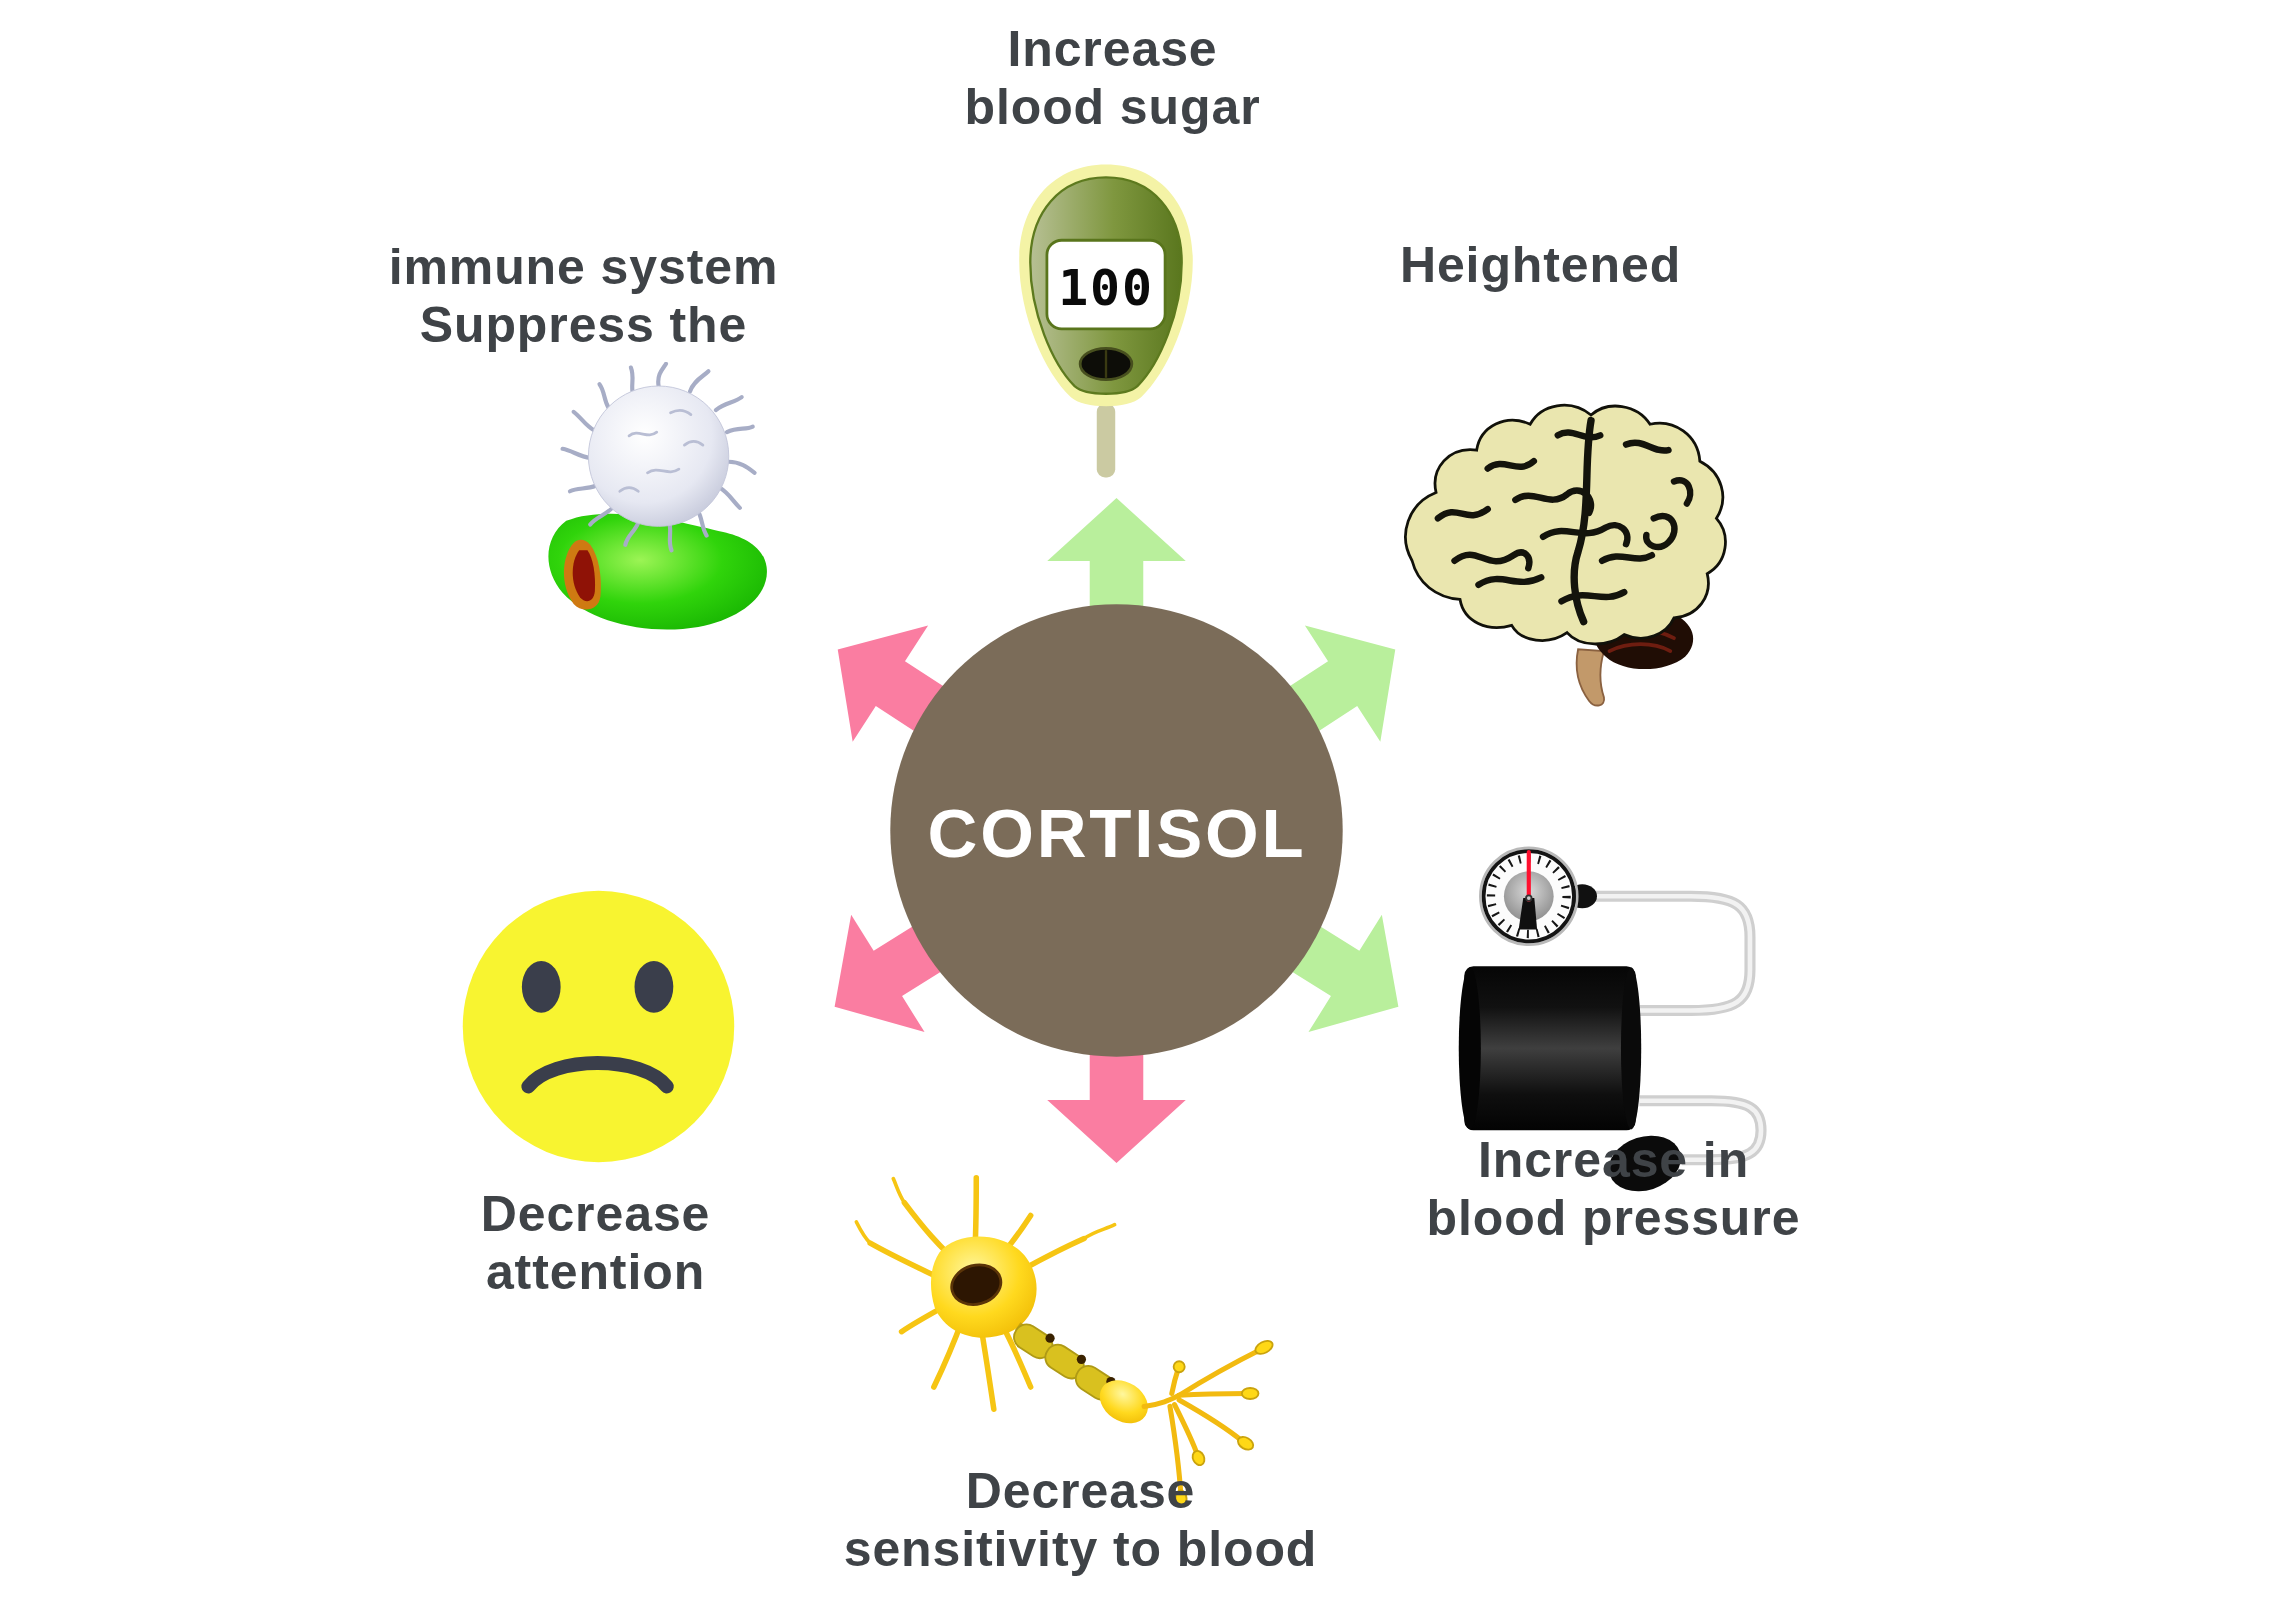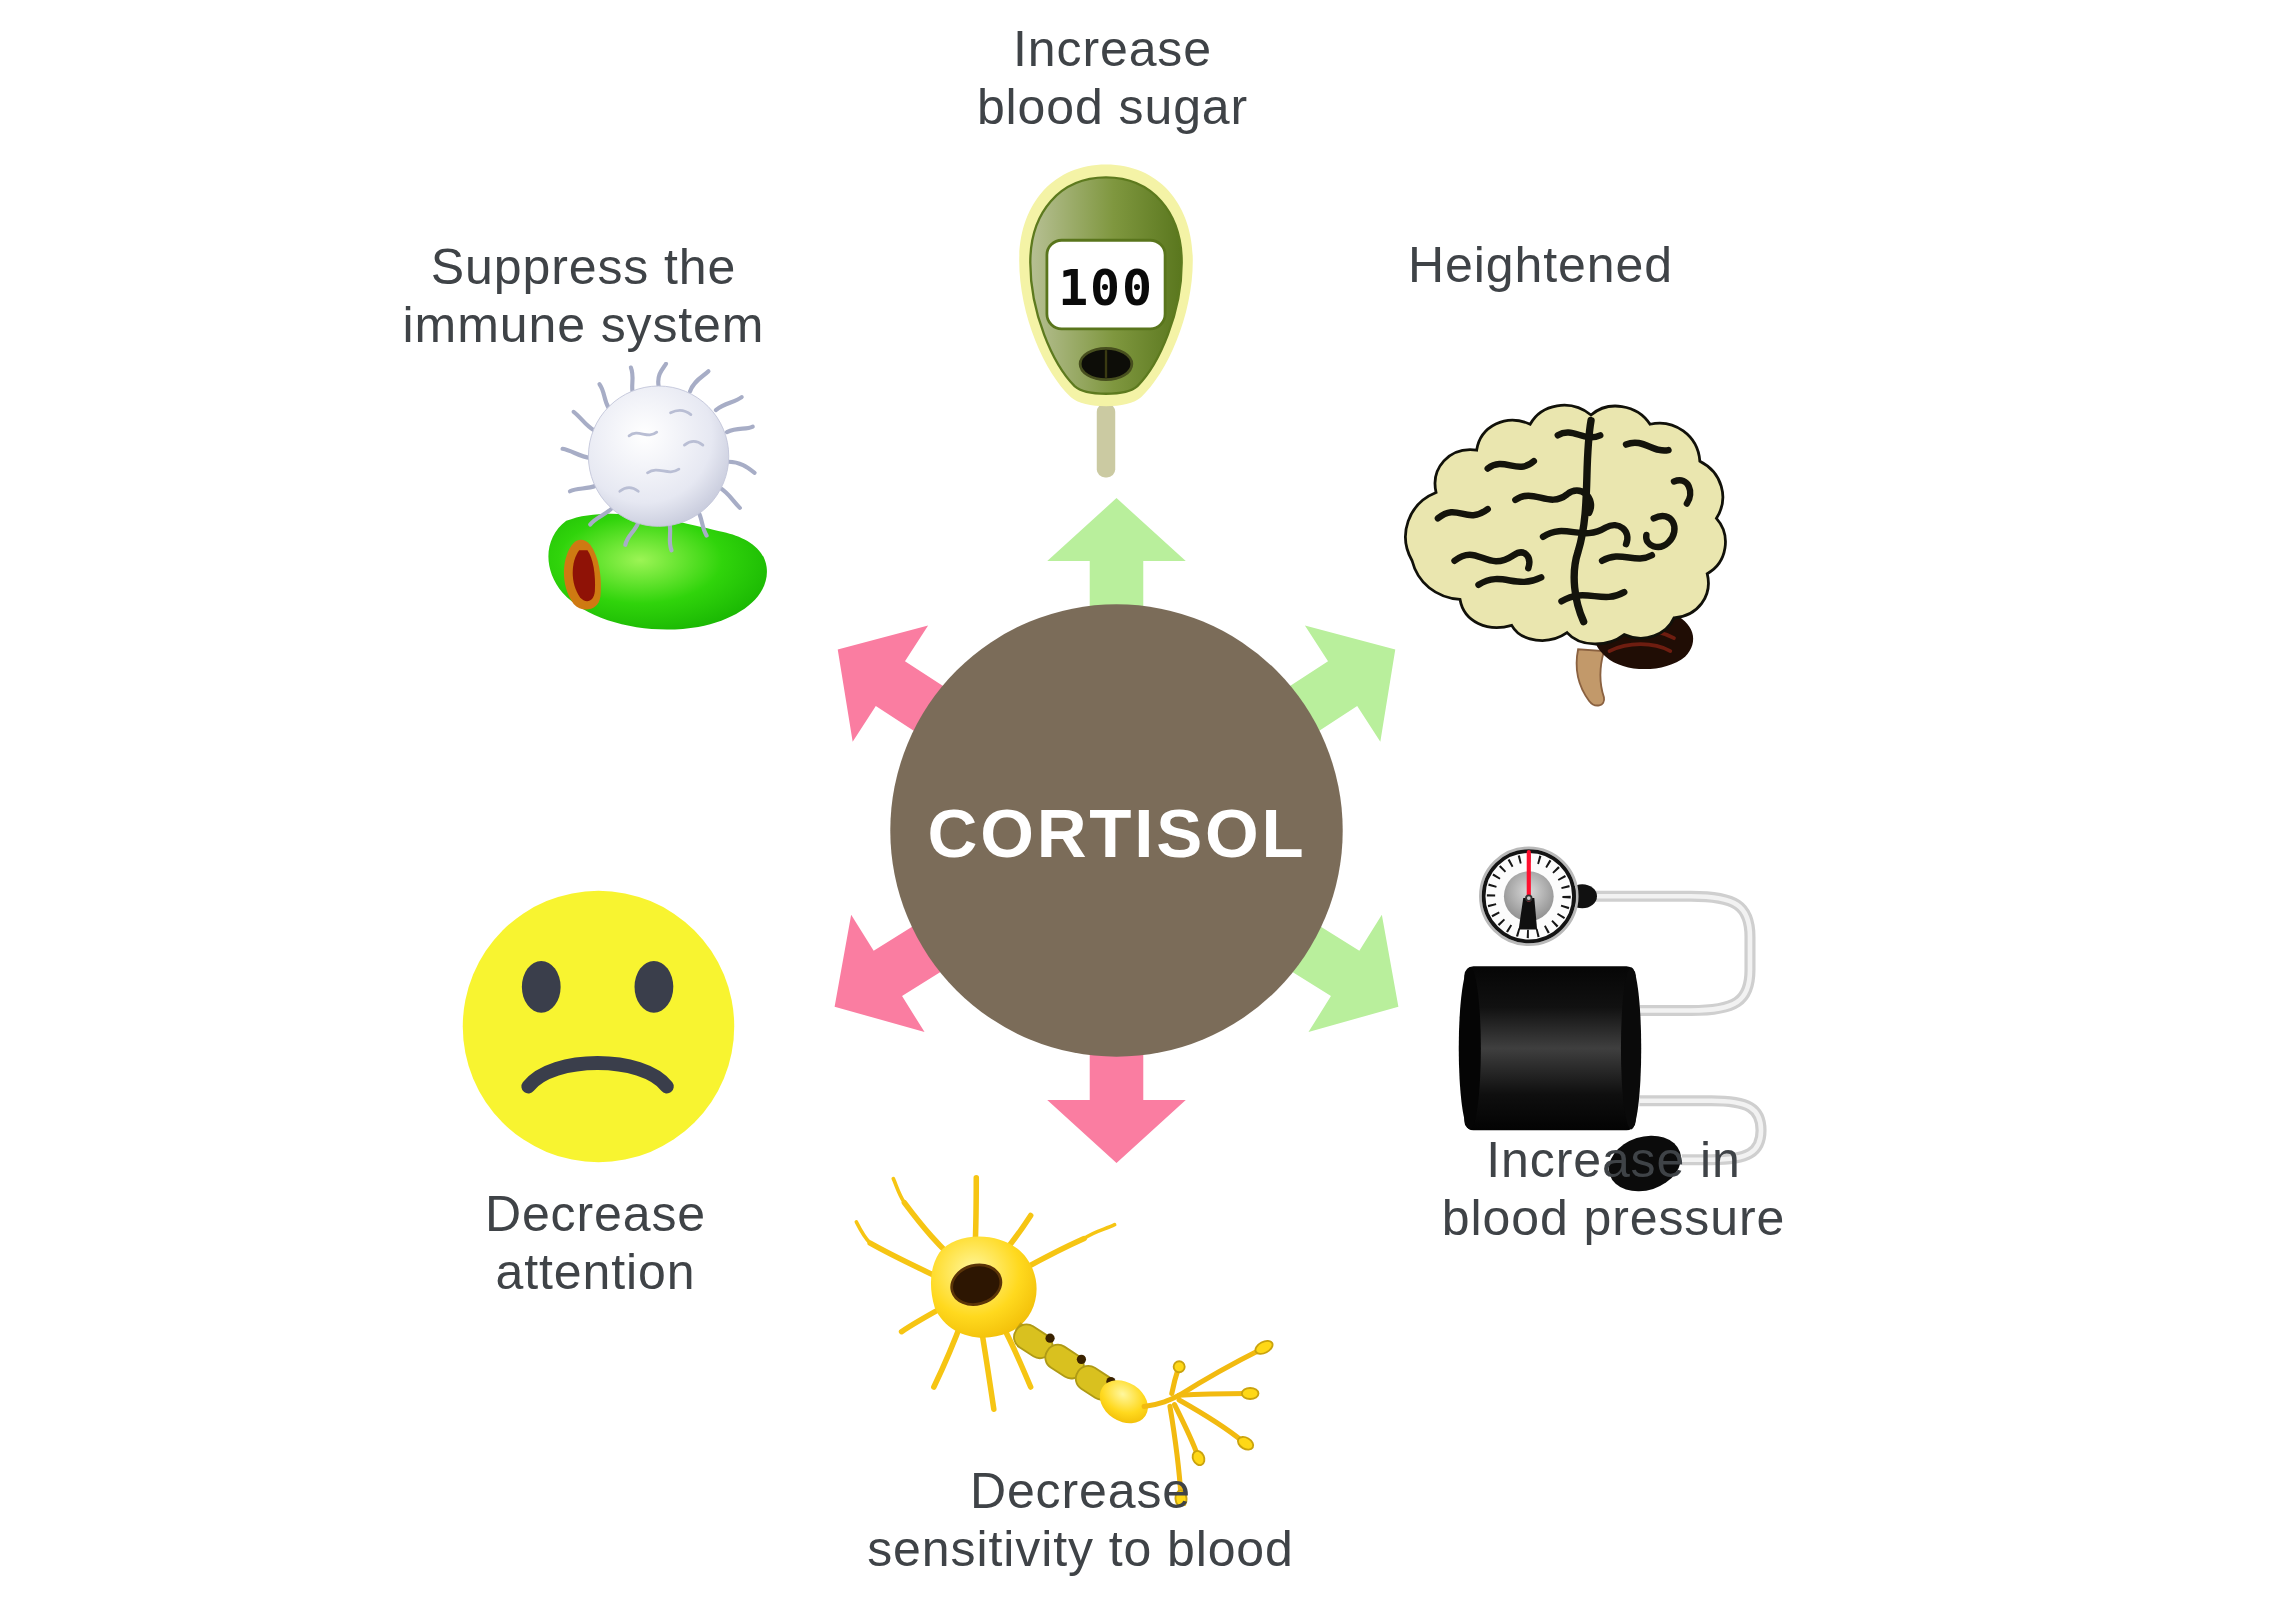--- a/index.html
+++ b/index.html
@@ -9,7 +9,7 @@
   }
   .effect-label{
     position:absolute;width:591px;text-align:center;
-    font-size:50px;line-height:58px;font-weight:400;letter-spacing:0.9px;
+    font-size:50px;line-height:58px;font-weight:700;letter-spacing:0.9px;
     color:var(--label-text,#3f4347);
   }
   .effect-label span{display:block;}

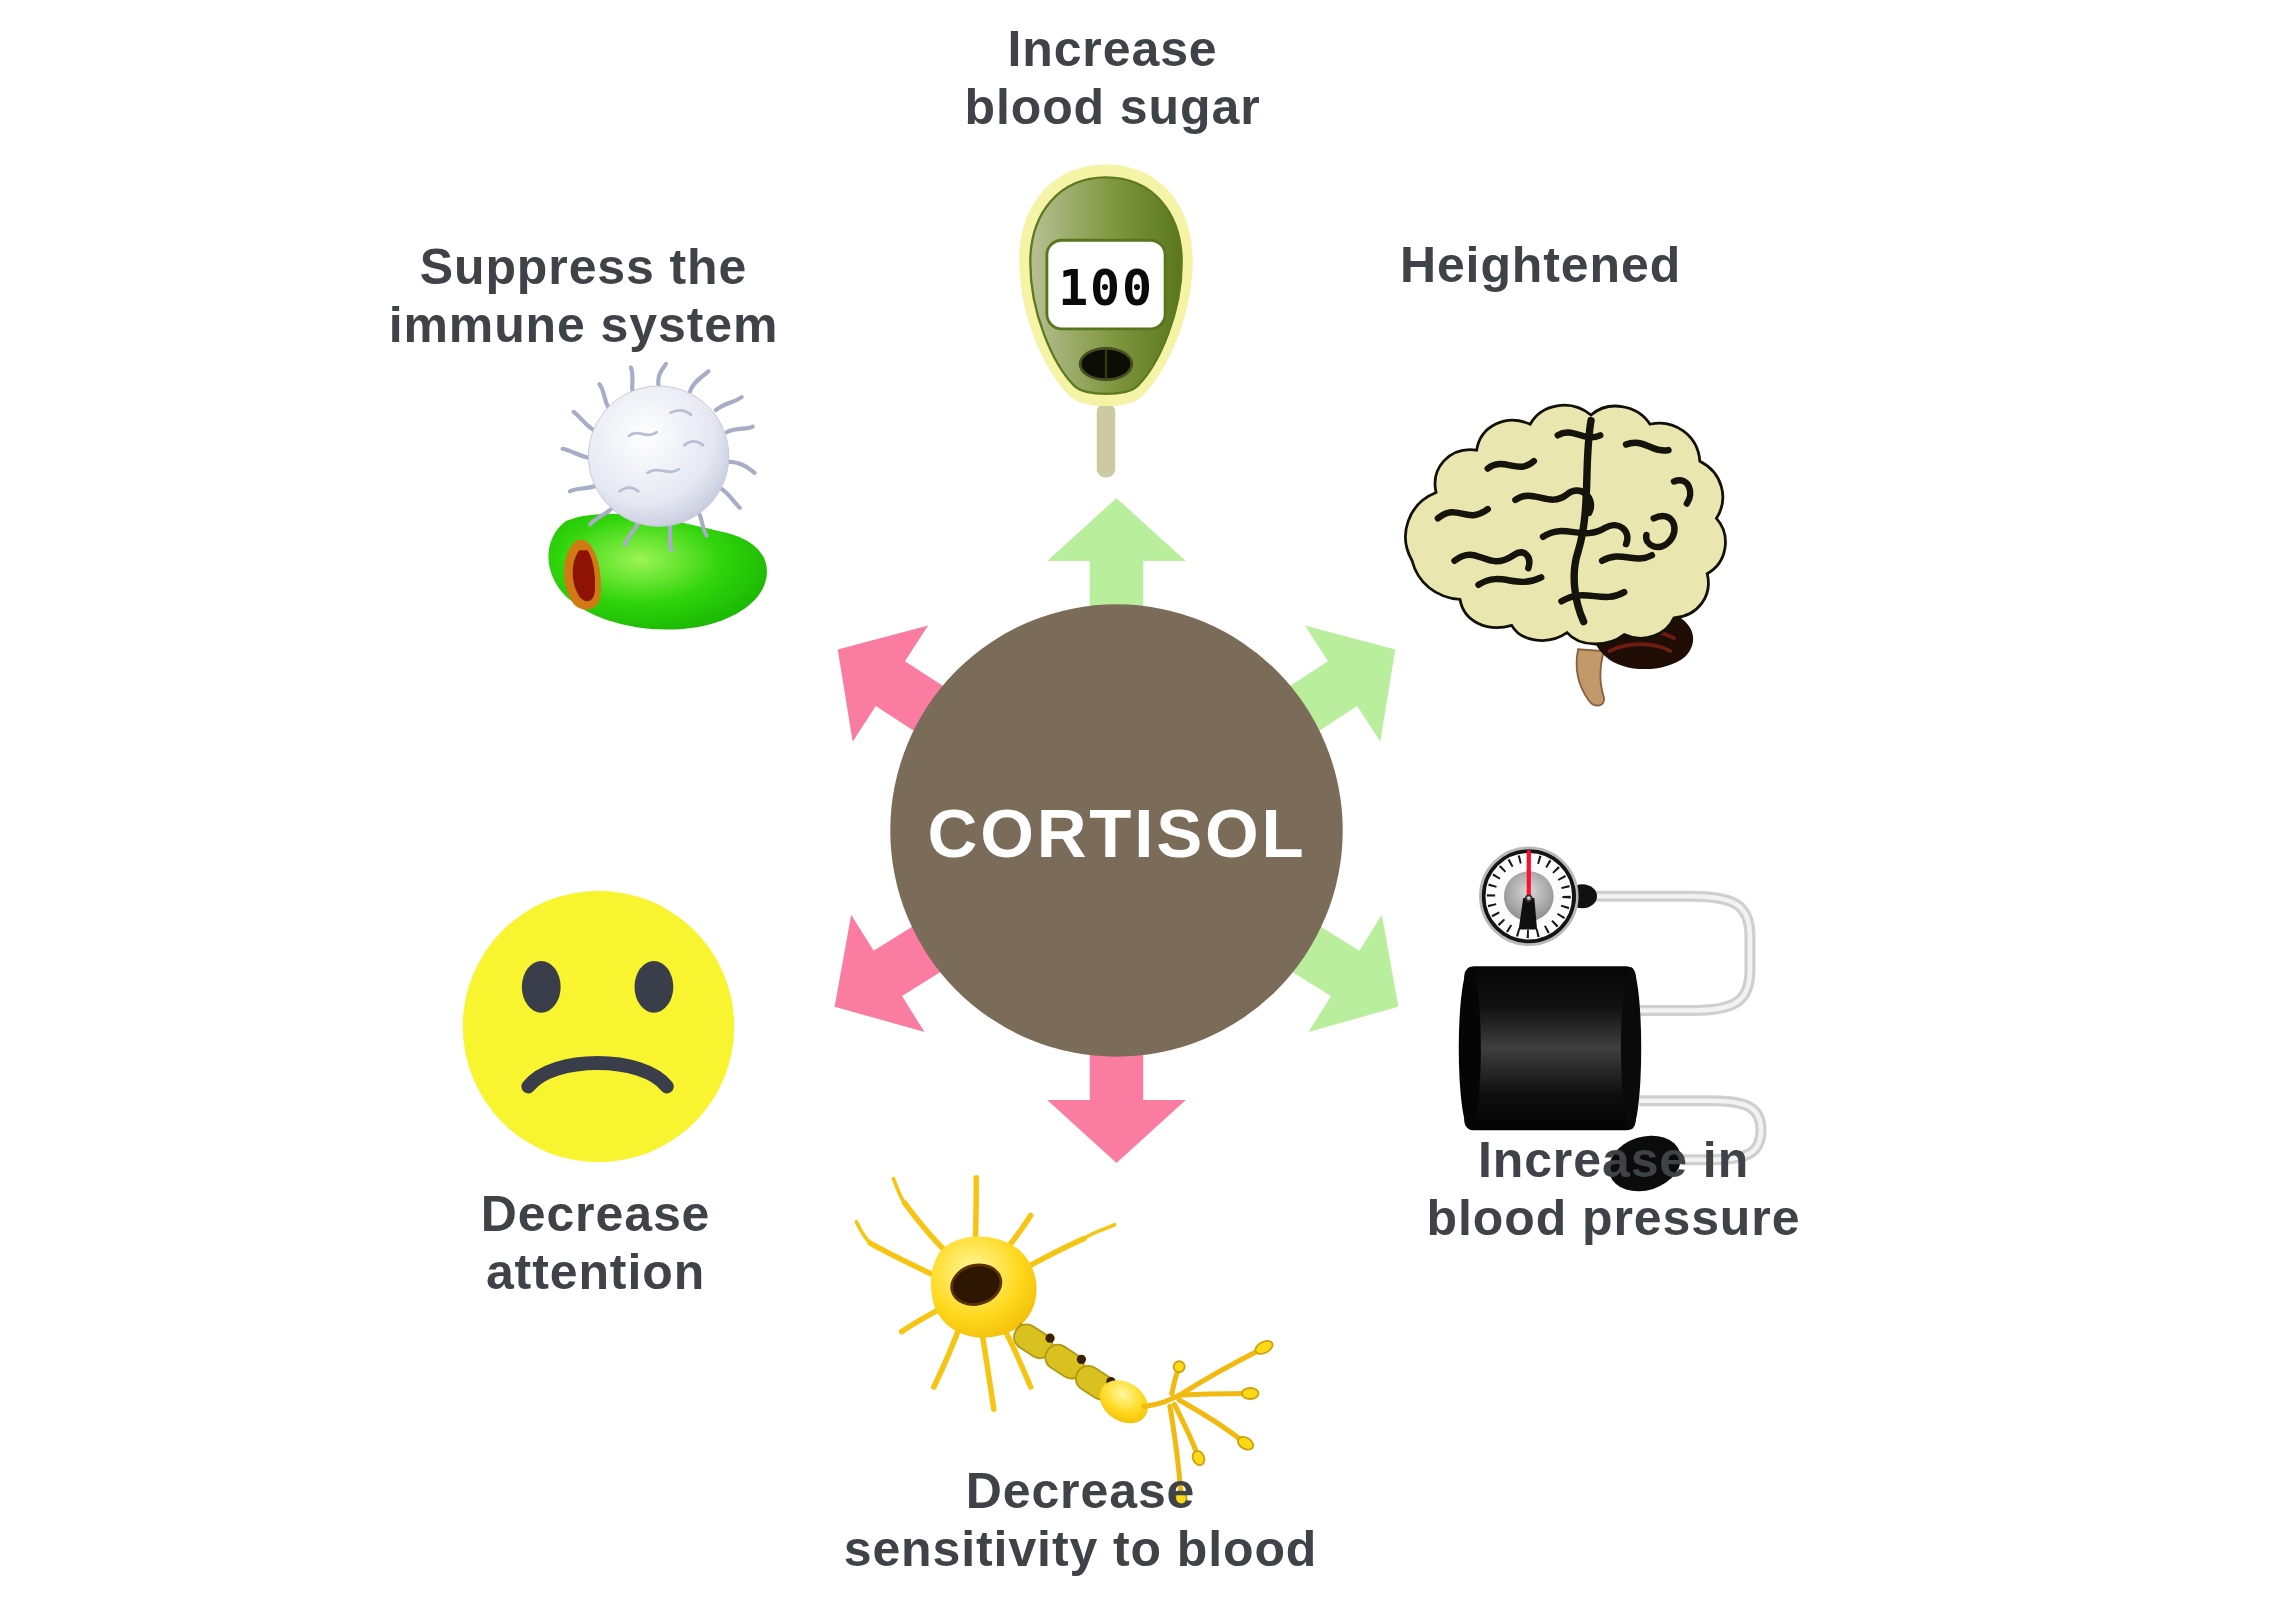--- a/index.html
+++ b/index.html
@@ -80,8 +80,8 @@
   </svg>
 
   <div class="effect-label" style="left:288px;top:238px">
+    <span>immune system</span>
     <span>Suppress the</span>
-    <span>immune system</span>
   </div>
 
   <svg class="icon-abs" style="left:509px;top:362px" width="277" height="277" viewBox="0 0 300 300">

